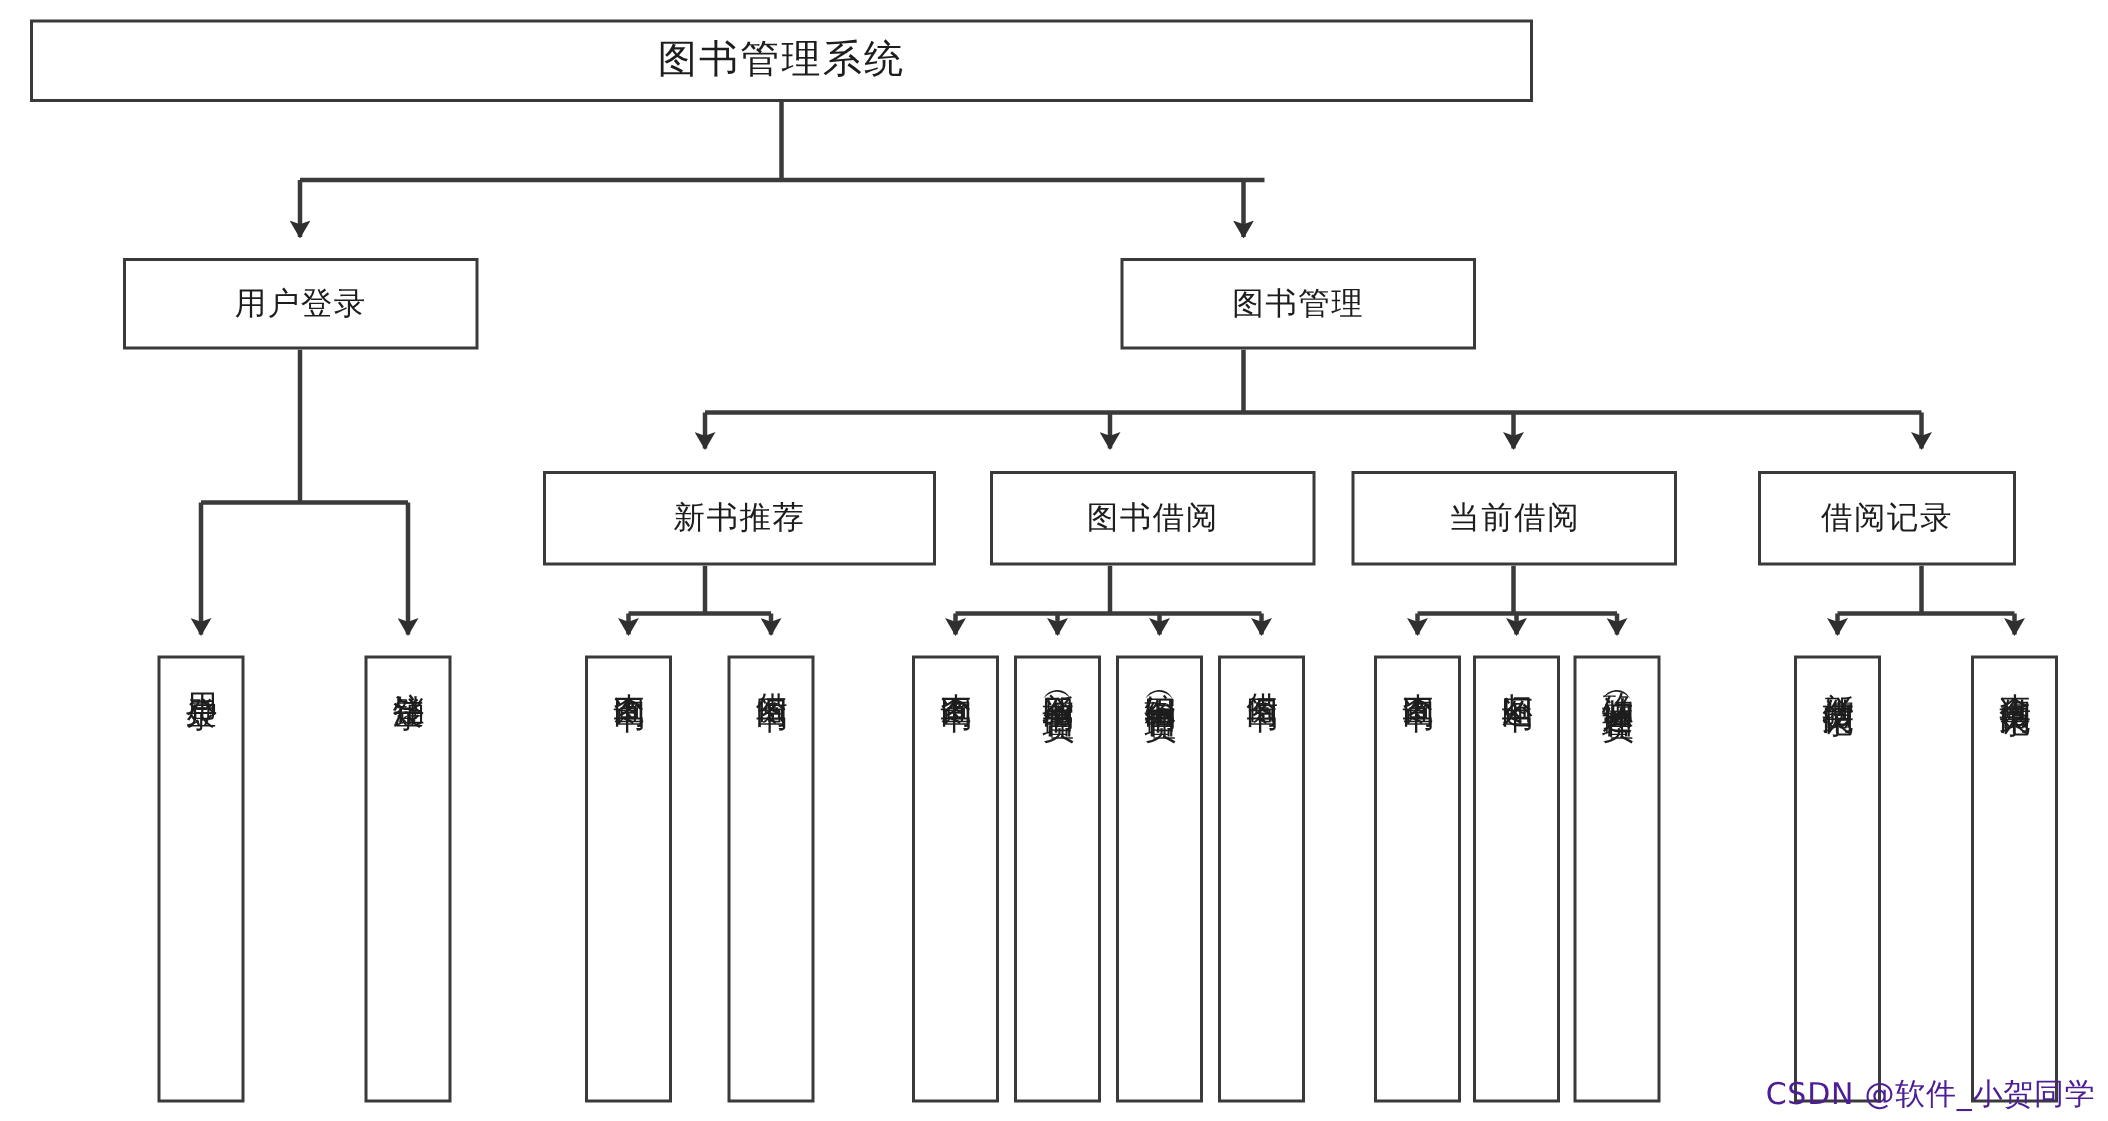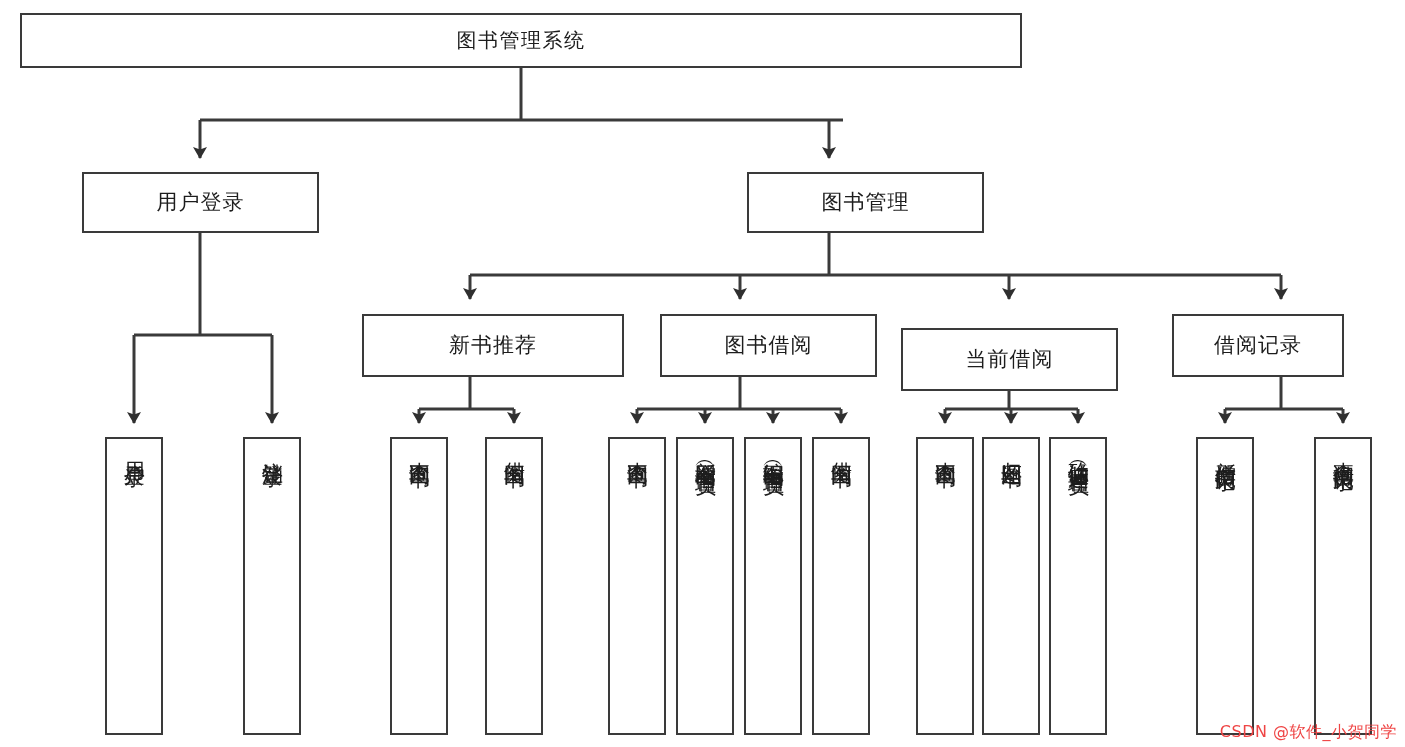--- a/index.html
+++ b/index.html
@@ -50,7 +50,7 @@
     letter-spacing: 1px;
   }
   .node.root .node-label {
-    font-size: 20px;
+    font-size: 26px;
     letter-spacing: 1.5px;
   }
   

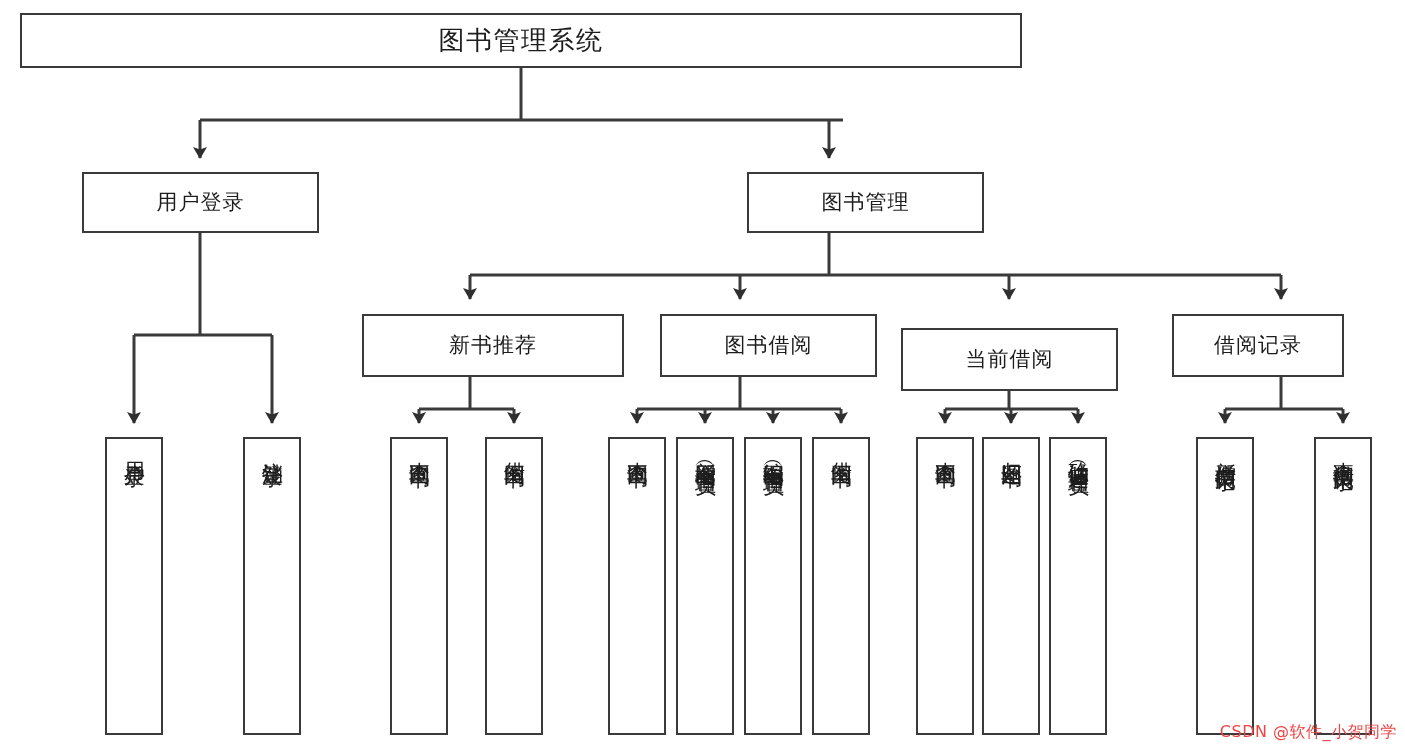--- a/index.html
+++ b/index.html
@@ -154,7 +154,7 @@
     <span class="node-label">图书借阅</span>
   </div>
 
-  <div class="node horiz" style="left:901px; top:328px; width:217px; height:63px;">
+  <div class="node horiz" style="left:901px; top:314px; width:217px; height:63px;">
     <span class="node-label">当前借阅</span>
   </div>
 

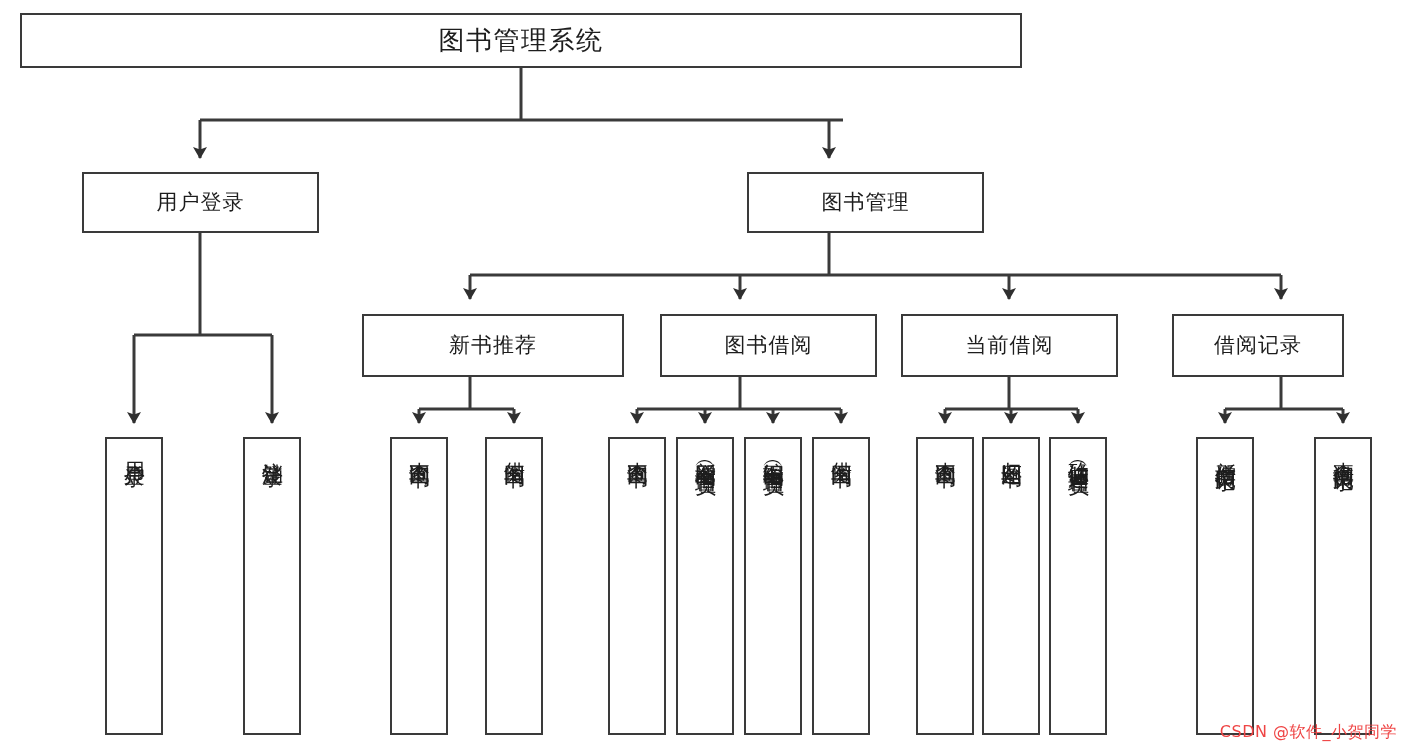--- a/index.html
+++ b/index.html
@@ -71,8 +71,8 @@
     position: absolute;
     right: 8px;
     bottom: 4px;
-    font-size: 16px;
-    color: #ef4444;
+    font-size: 20px;
+    color: #4c1d95;
     letter-spacing: 0.5px;
     z-index: 5;
     user-select: none;

